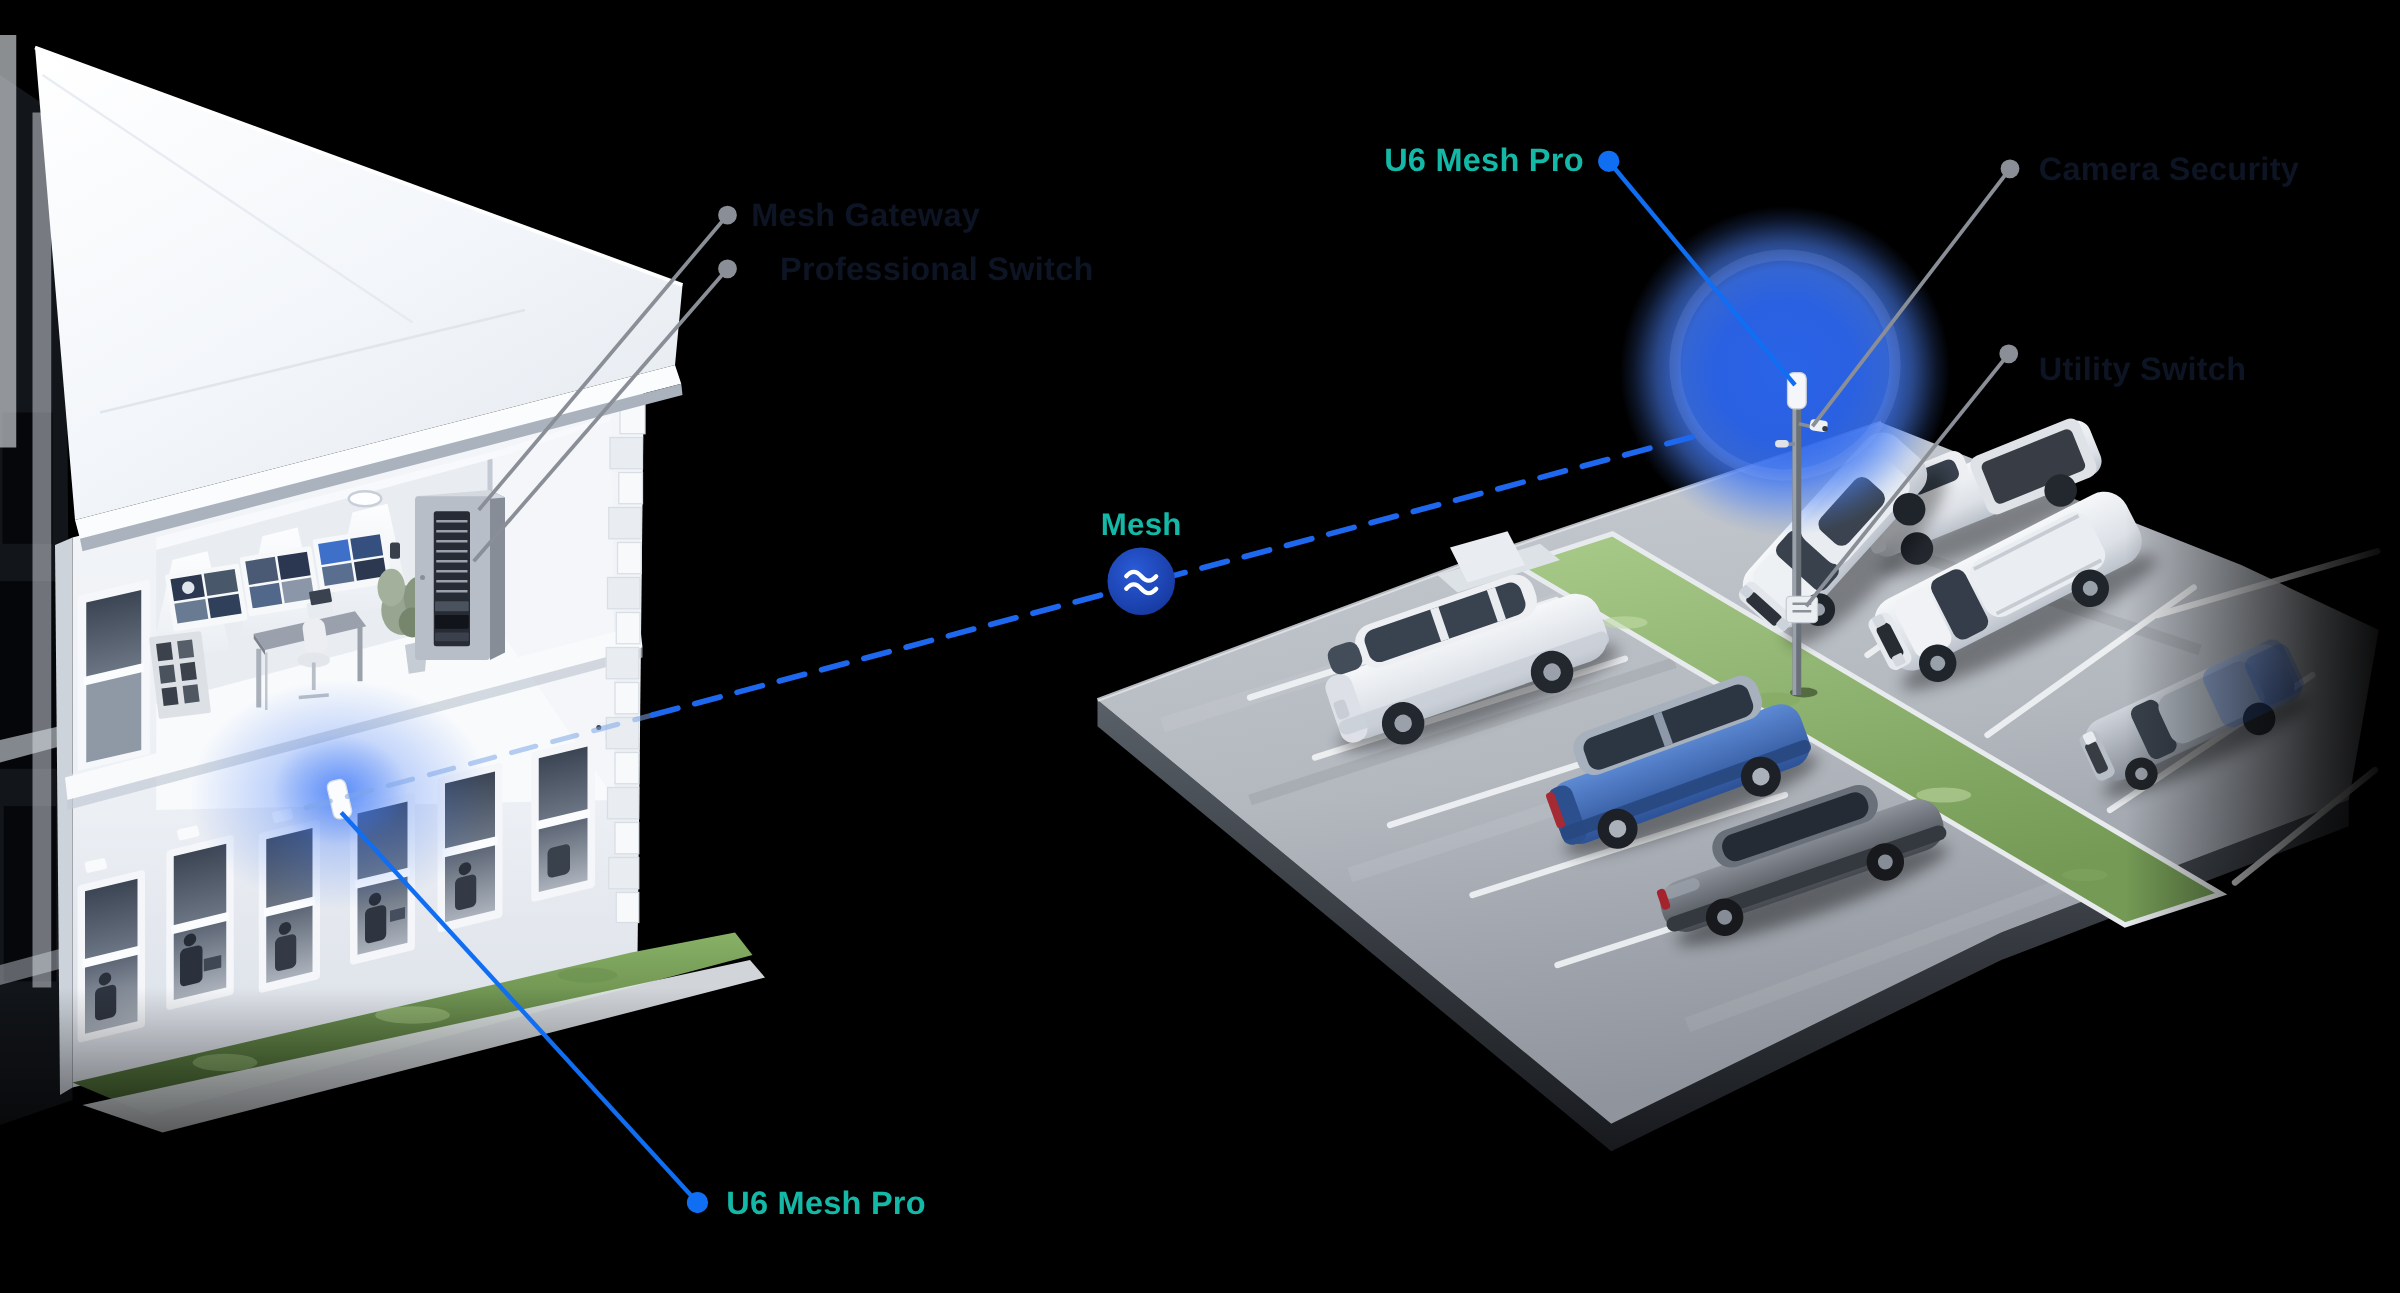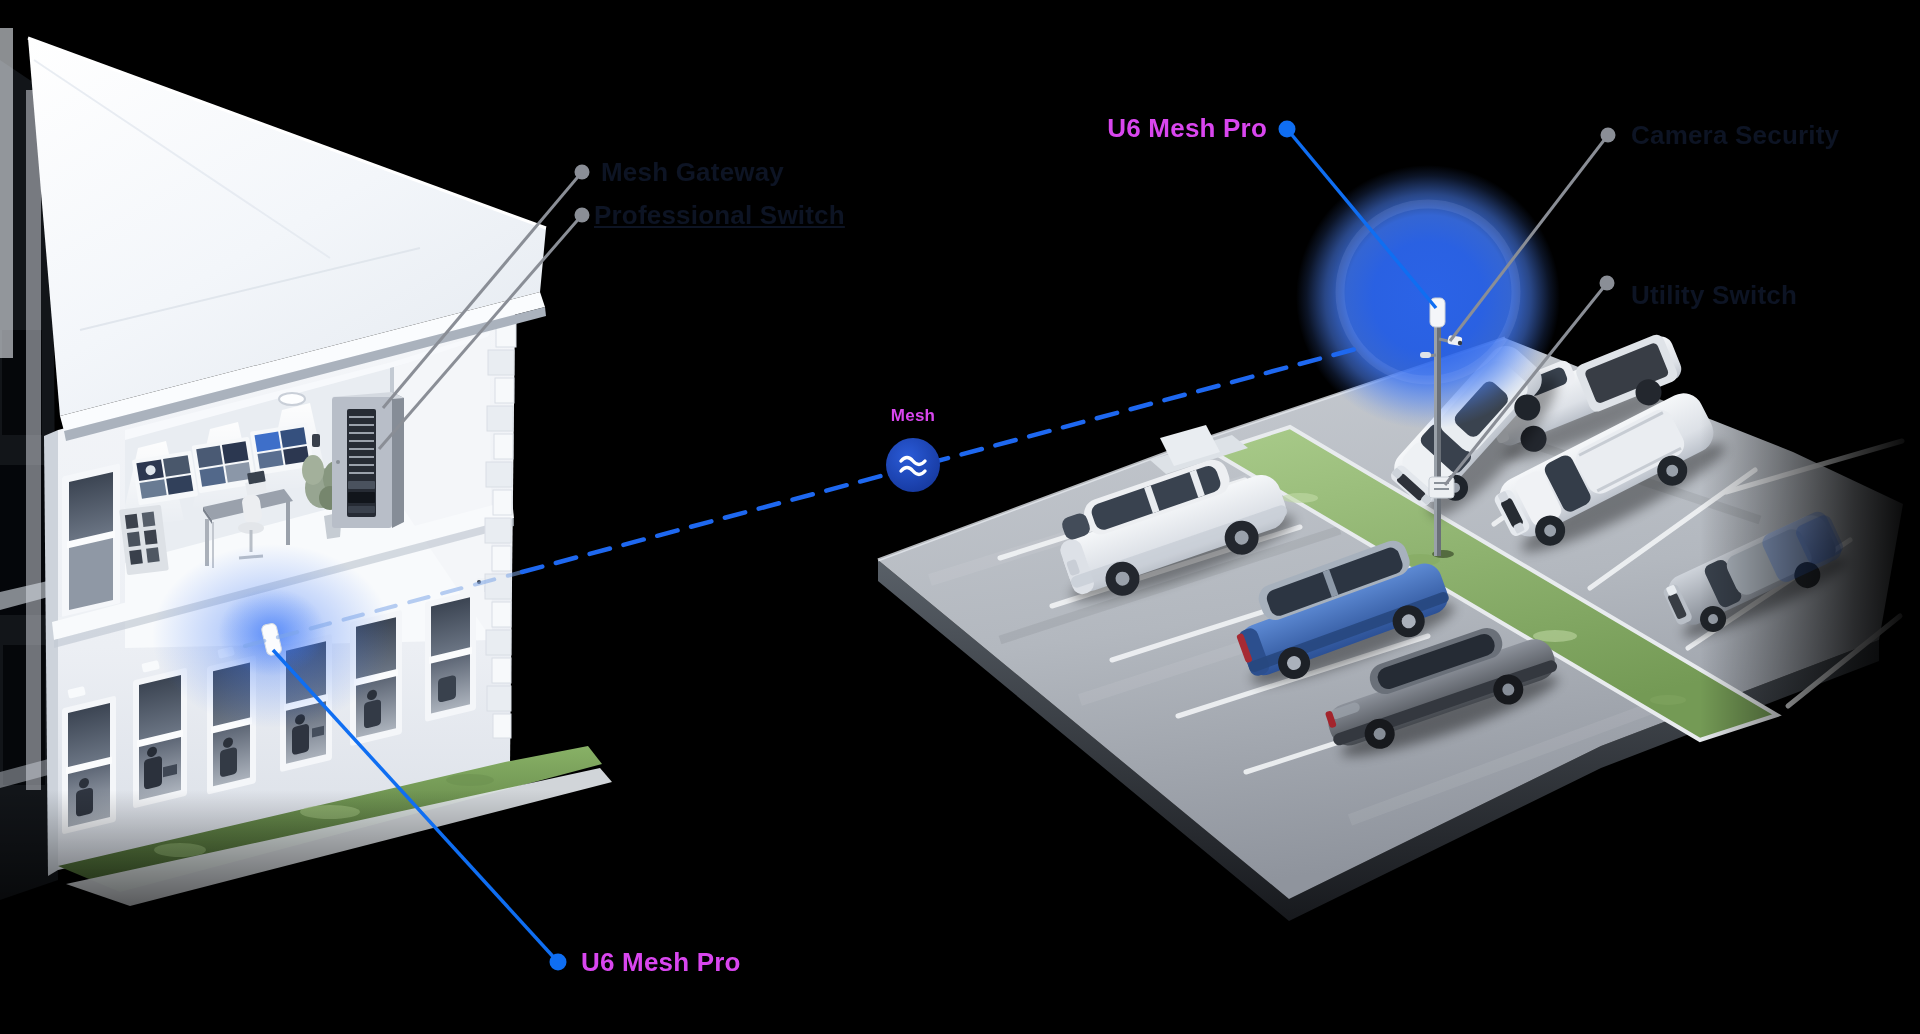--- a/index.html
+++ b/index.html
@@ -9,7 +9,7 @@
   .label{position:absolute;font-weight:700;font-size:26px;line-height:1.15;
          white-space:nowrap;letter-spacing:.2px;}
   .label-dark{color:#0d1424;}
-  .label-blue{color:#d946ef;}
+  .label-blue{color:#14b8a6;}
   .label-right{transform:translateX(-100%);}
   .label-center{transform:translateX(-50%);}
 </style>

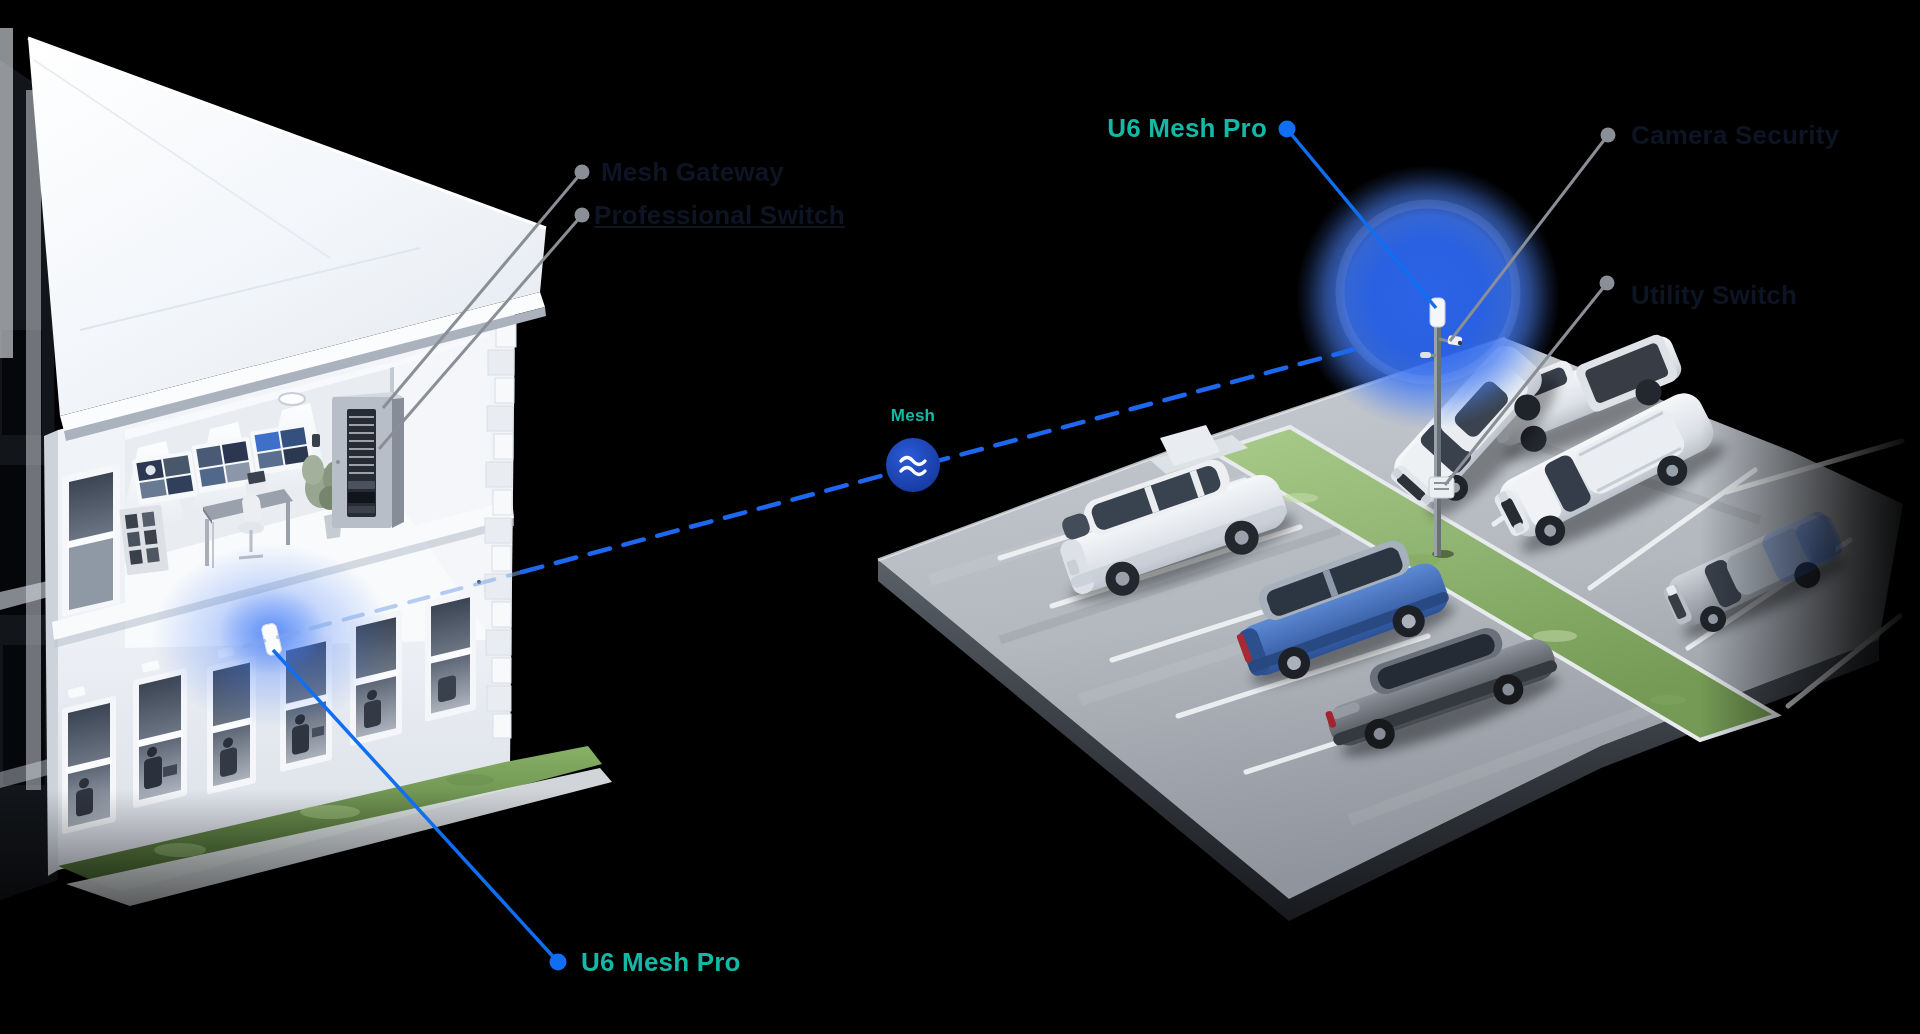--- a/index.html
+++ b/index.html
@@ -559,7 +559,7 @@
 
 <div class="label label-dark" style="left:601px;top:158px;">Mesh Gateway</div>
 
-<div class="label label-dark" style="left:594px;top:201px;text-decoration:underline;">Professional Switch</div>
+<div class="label label-dark" style="left:624px;top:201px;">Professional Switch</div>
 
 <div class="label label-blue label-right" style="left:1267px;top:114px;">U6 Mesh Pro</div>
 

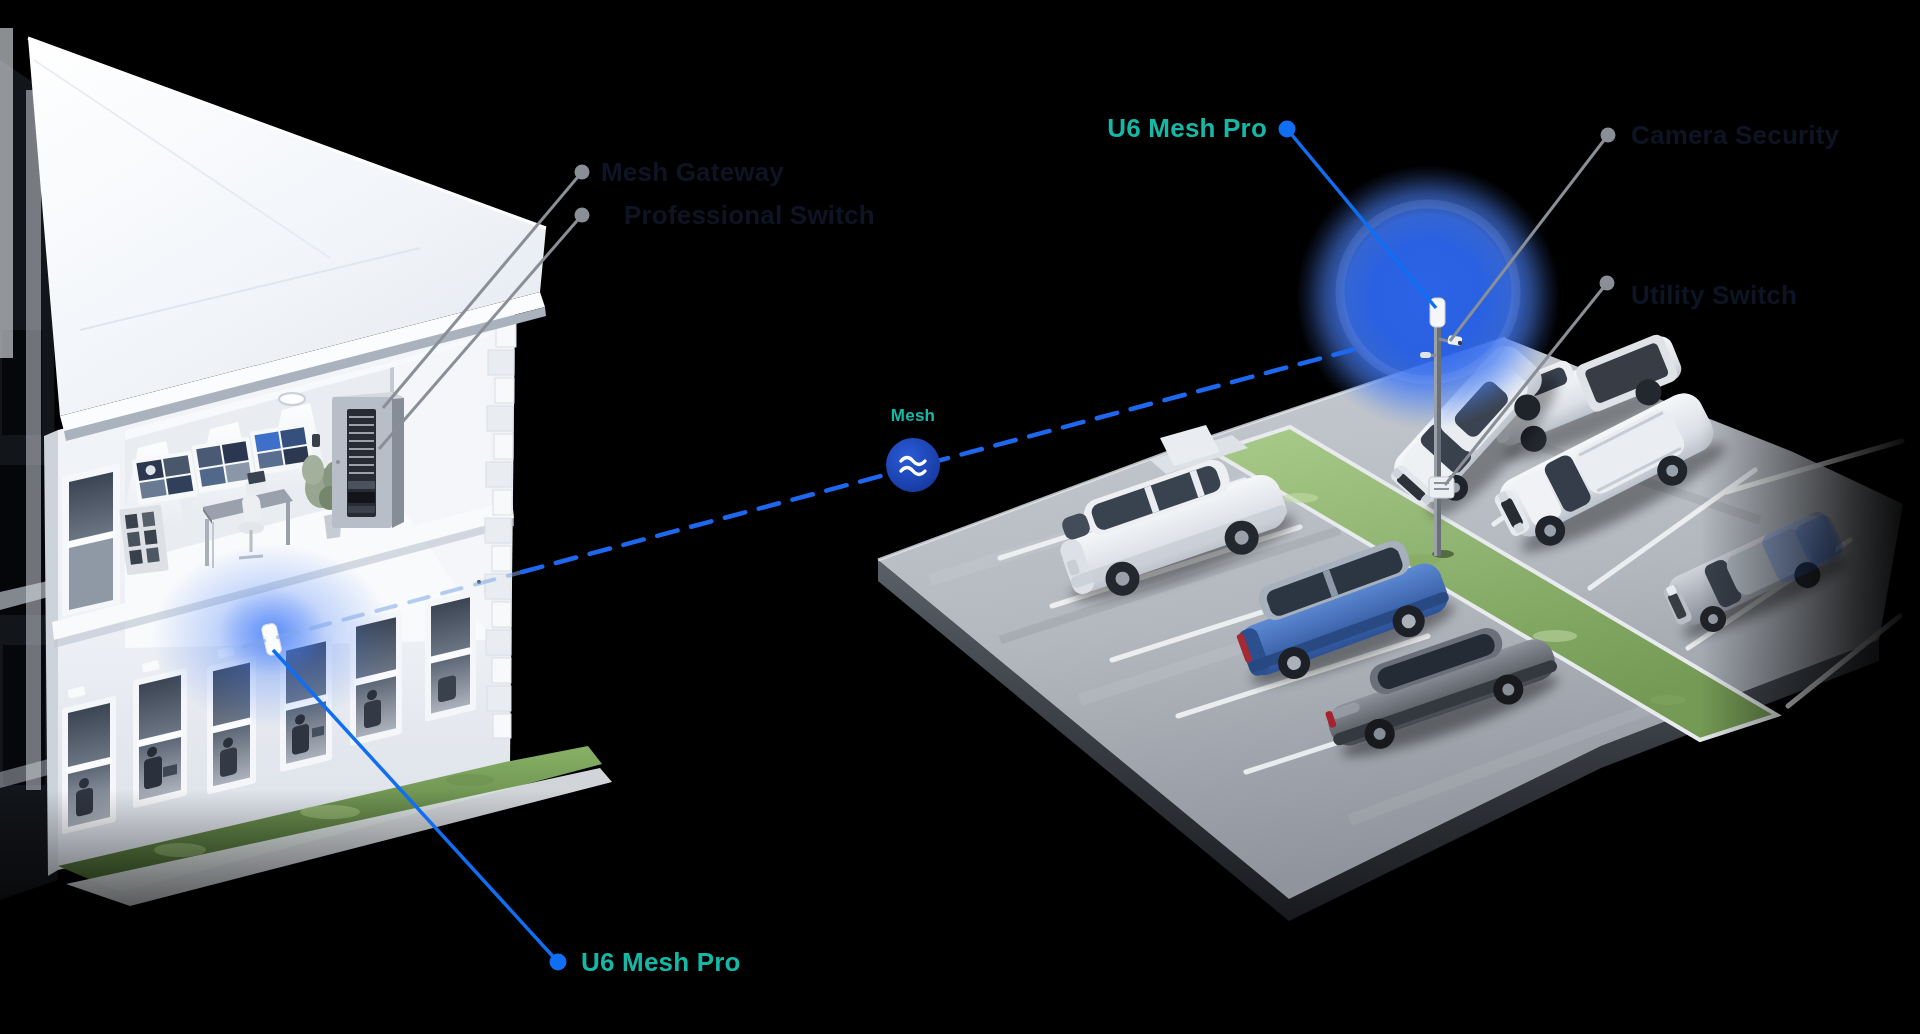--- a/index.html
+++ b/index.html
@@ -567,7 +567,7 @@
 
 <div class="label label-dark" style="left:1631px;top:269px;margin-top:12px;">Utility Switch</div>
 
-<div class="label label-blue label-center" style="left:913px;top:406px;font-size:17px;">Mesh</div>
+<div class="label label-blue label-center" style="left:913px;top:406px;font-size:25px;">Mesh</div>
 
 <div class="label label-blue" style="left:581px;top:948px;">U6 Mesh Pro</div>
 

